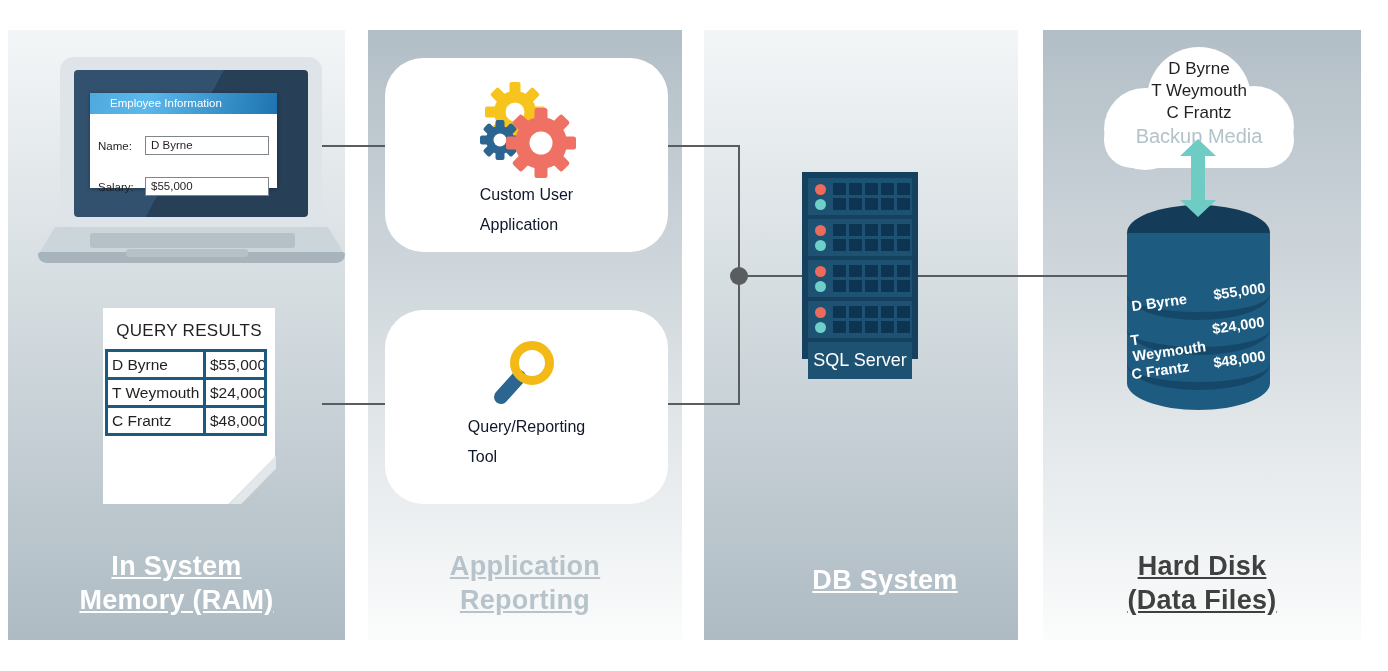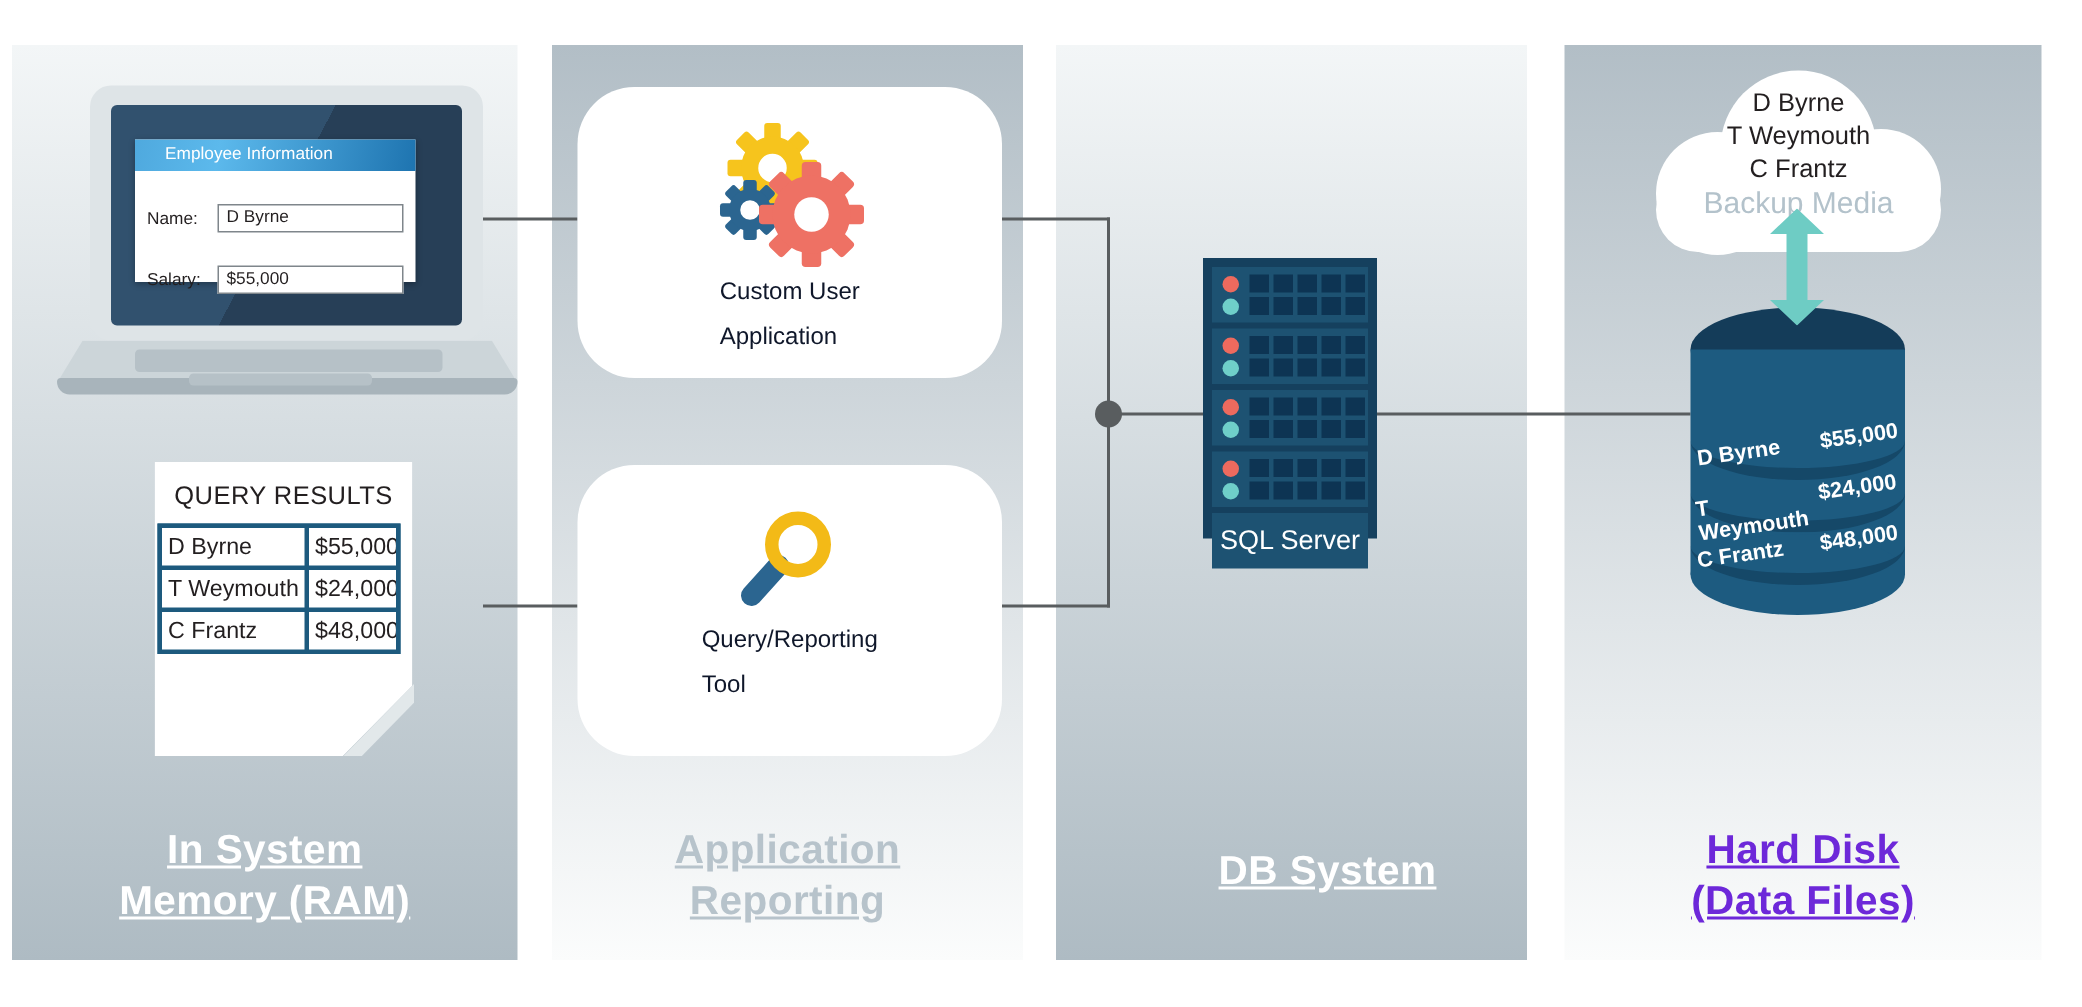--- a/index.html
+++ b/index.html
@@ -18,7 +18,7 @@
   #cl-ram {left:8px;   width:337px;top:549px;color:#ffffff;}
   #cl-app {left:368px; width:314px;top:549px;color:#b7c3cb;}
   #cl-db  {left:704px; width:314px;top:563px;color:#ffffff;margin-left:24px;}
-  #cl-disk{left:1043px;width:318px;top:549px;color:#6d28d9;}
+  #cl-disk{left:1043px;width:318px;top:549px;color:#404040;}
 
   
   .ln{position:absolute;background:#595d5f;}

